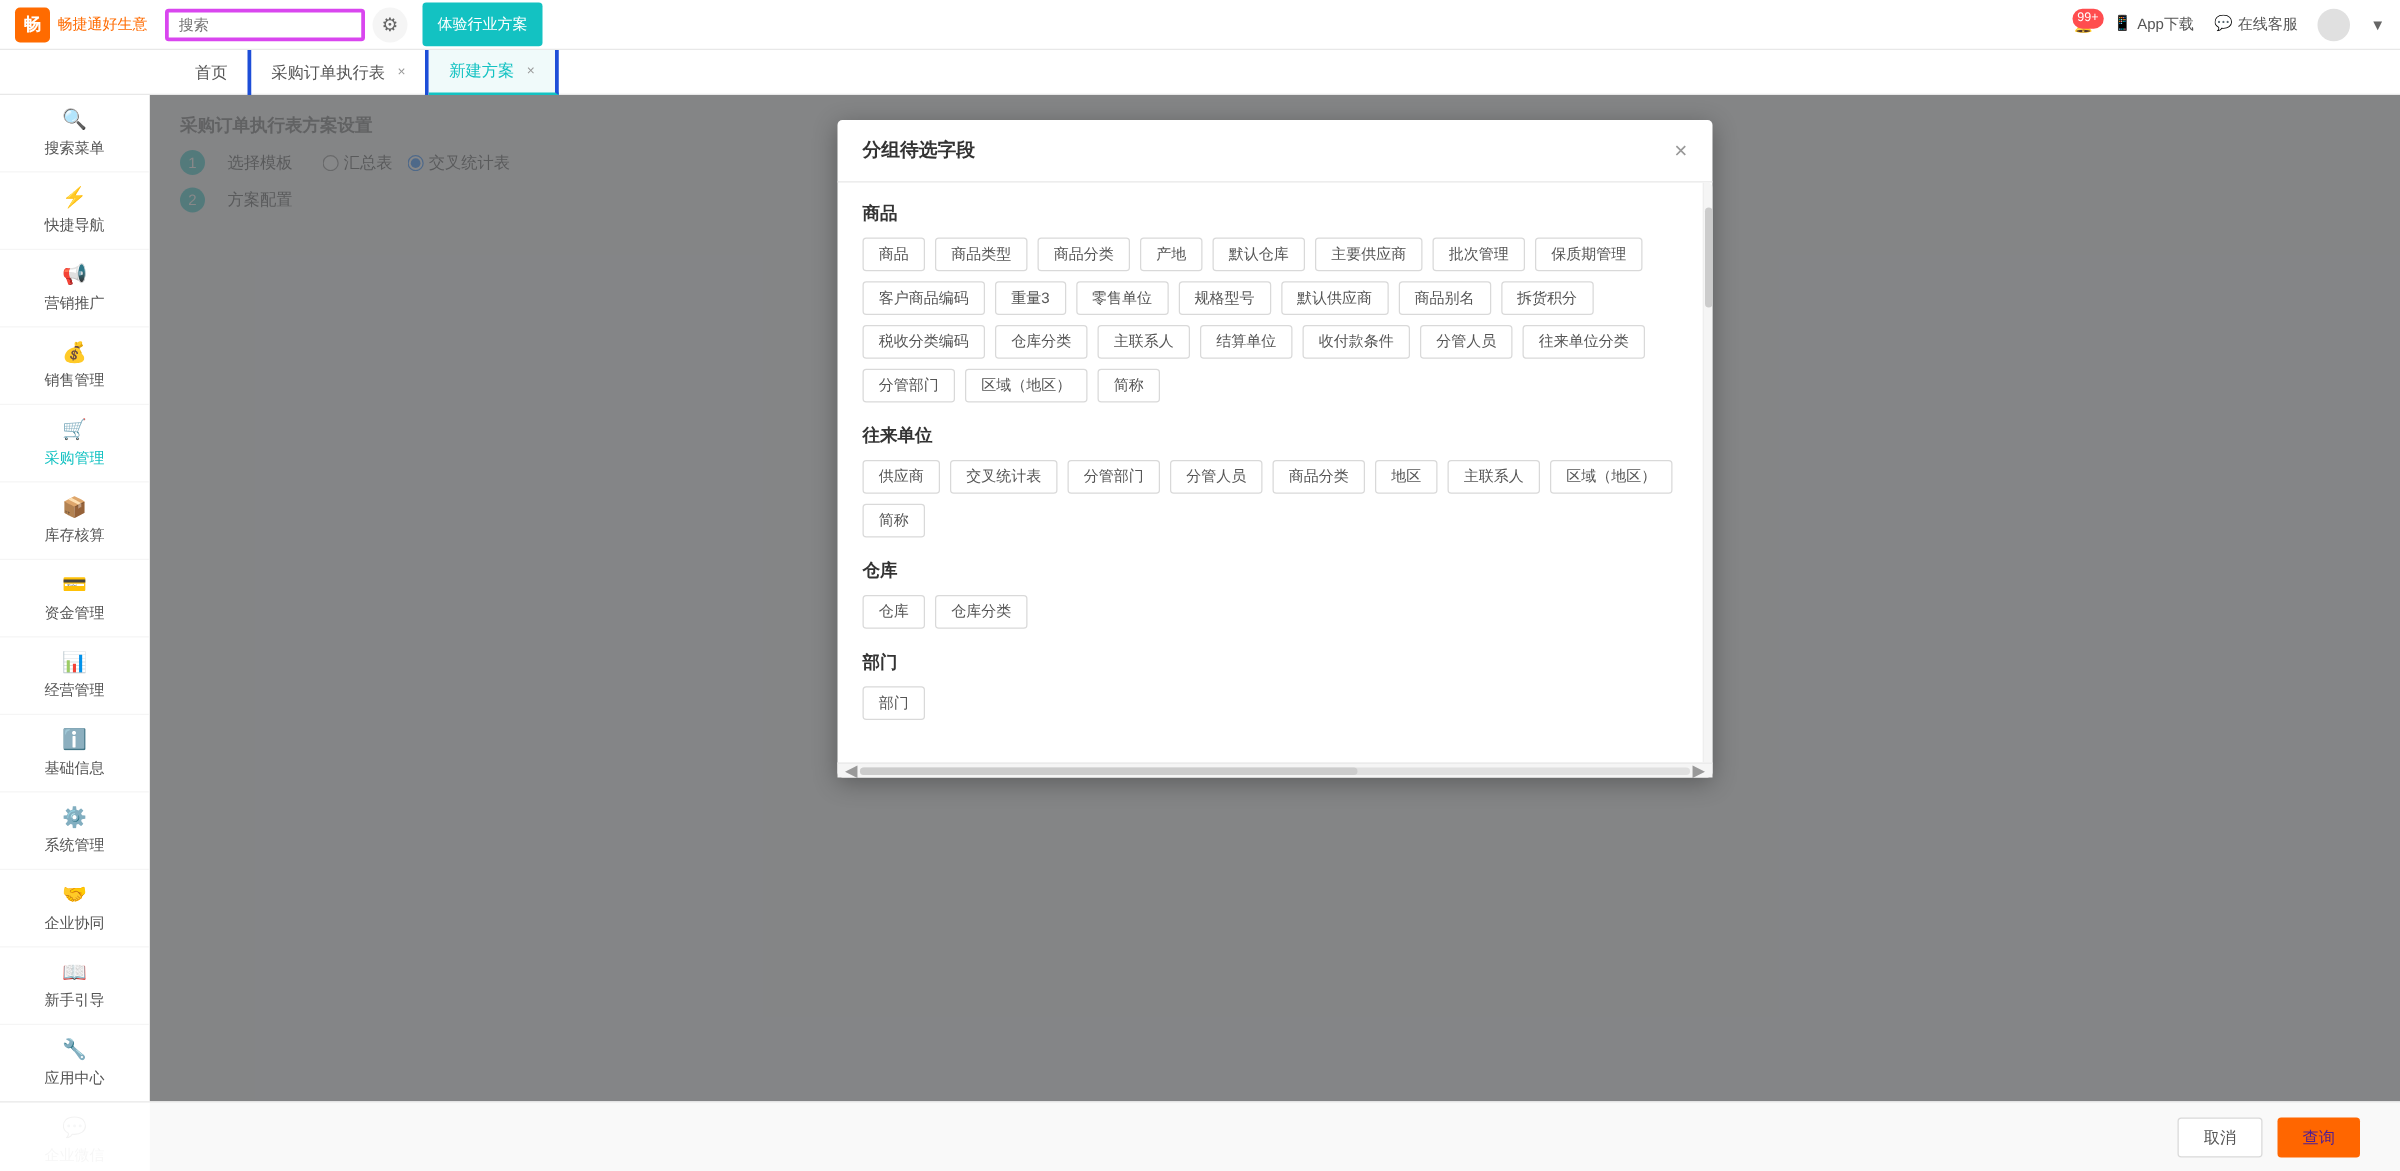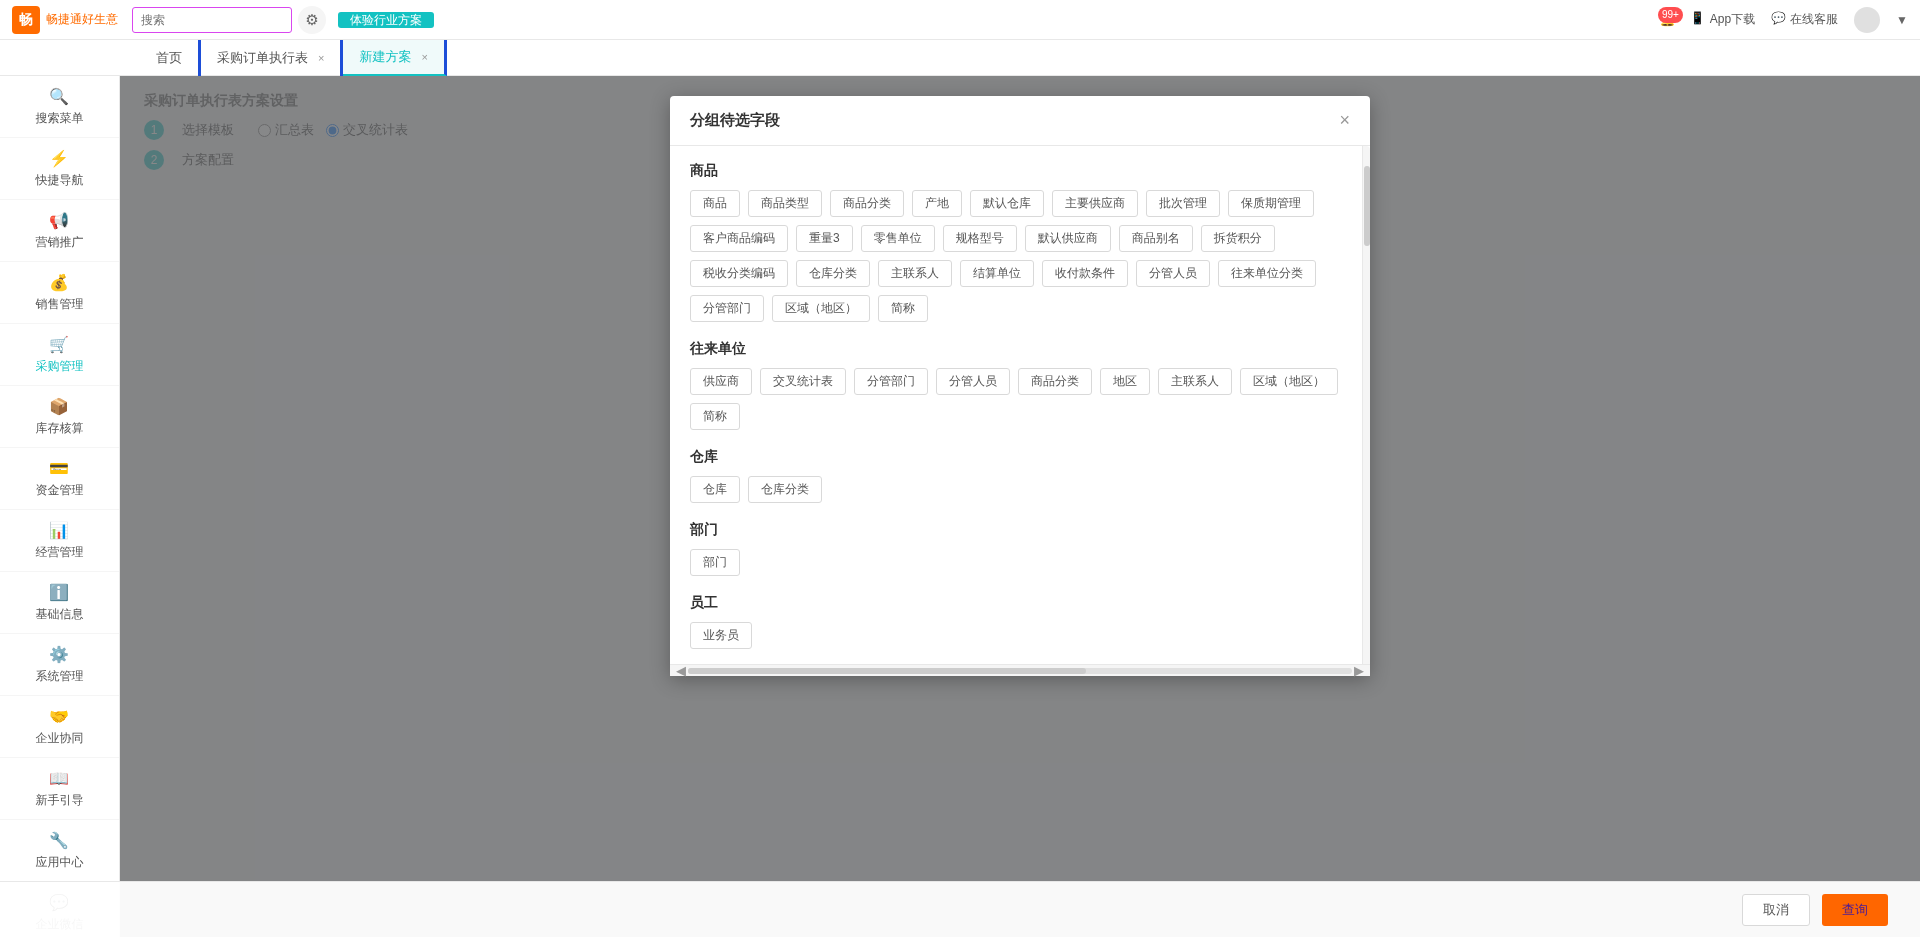--- a/index.html
+++ b/index.html
@@ -37,7 +37,7 @@
     .logo-text { font-size: 12px; color: #ff6b00; line-height: 1.2; }
     .search-input {
       height: 26px;
-      border: 1px solid #d946ef;
+      border: 3px solid #d946ef;
       border-radius: 3px;
       padding: 0 8px;
       font-size: 12px;

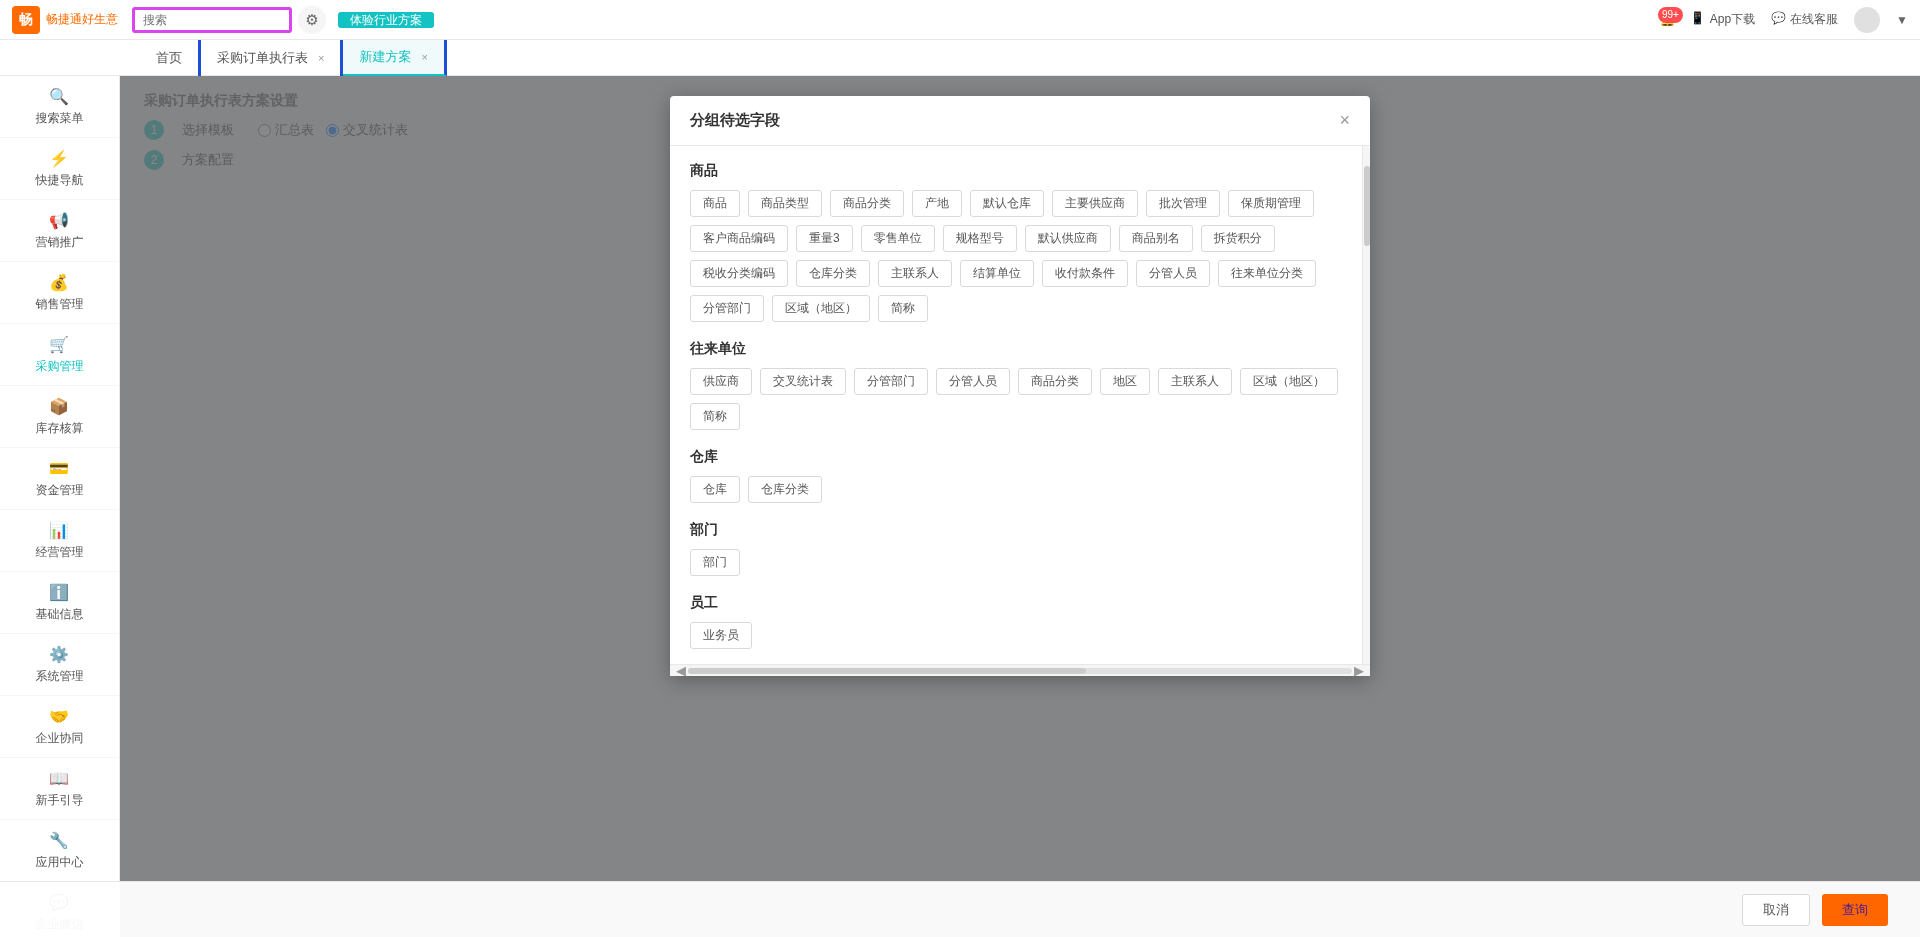--- a/index.html
+++ b/index.html
@@ -328,7 +328,7 @@
       margin: 0 6px;
     }
     .trial-btn {
-      height: 16px;
+      height: 35px;
       padding: 0 12px;
       background: #13c2c2;
       color: #fff;

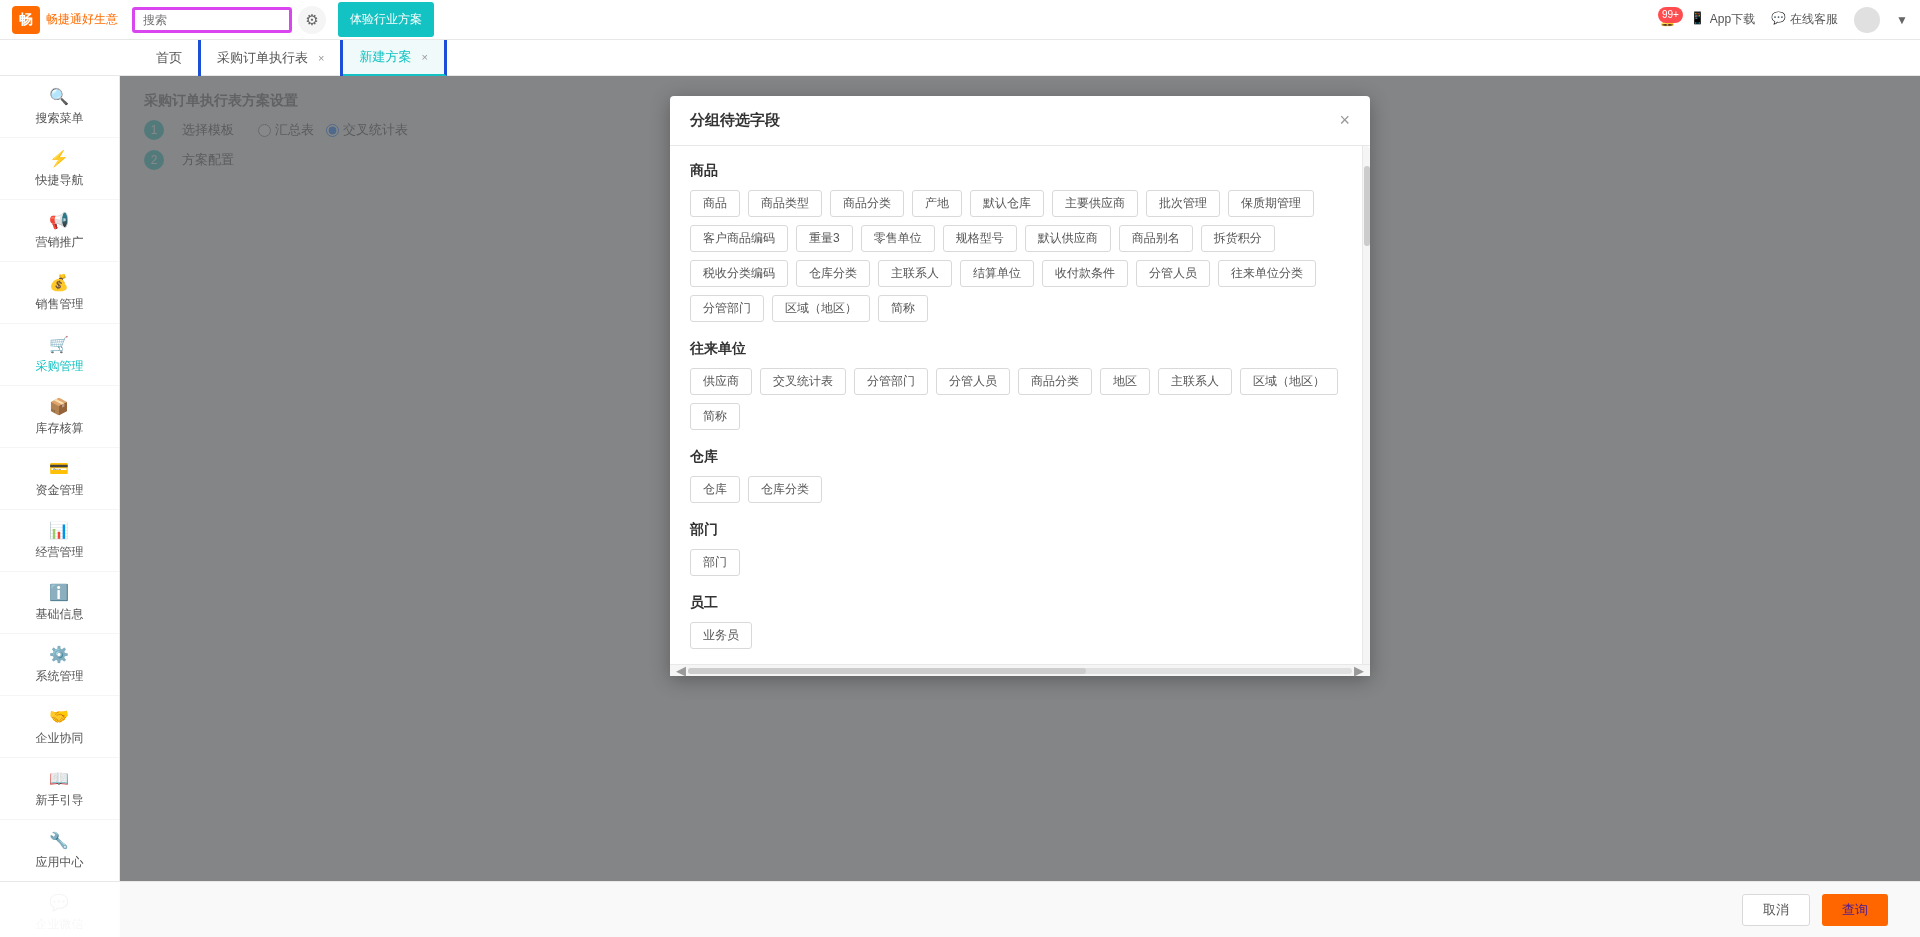--- a/index.html
+++ b/index.html
@@ -536,12 +536,6 @@
               </div>
             </div>
 
-            <div class="field-section">
-              <div class="section-title">员工</div>
-              <div class="field-grid">
-                <div class="field-tag">业务员</div>
-              </div>
-            </div>
 
           </div>
 

